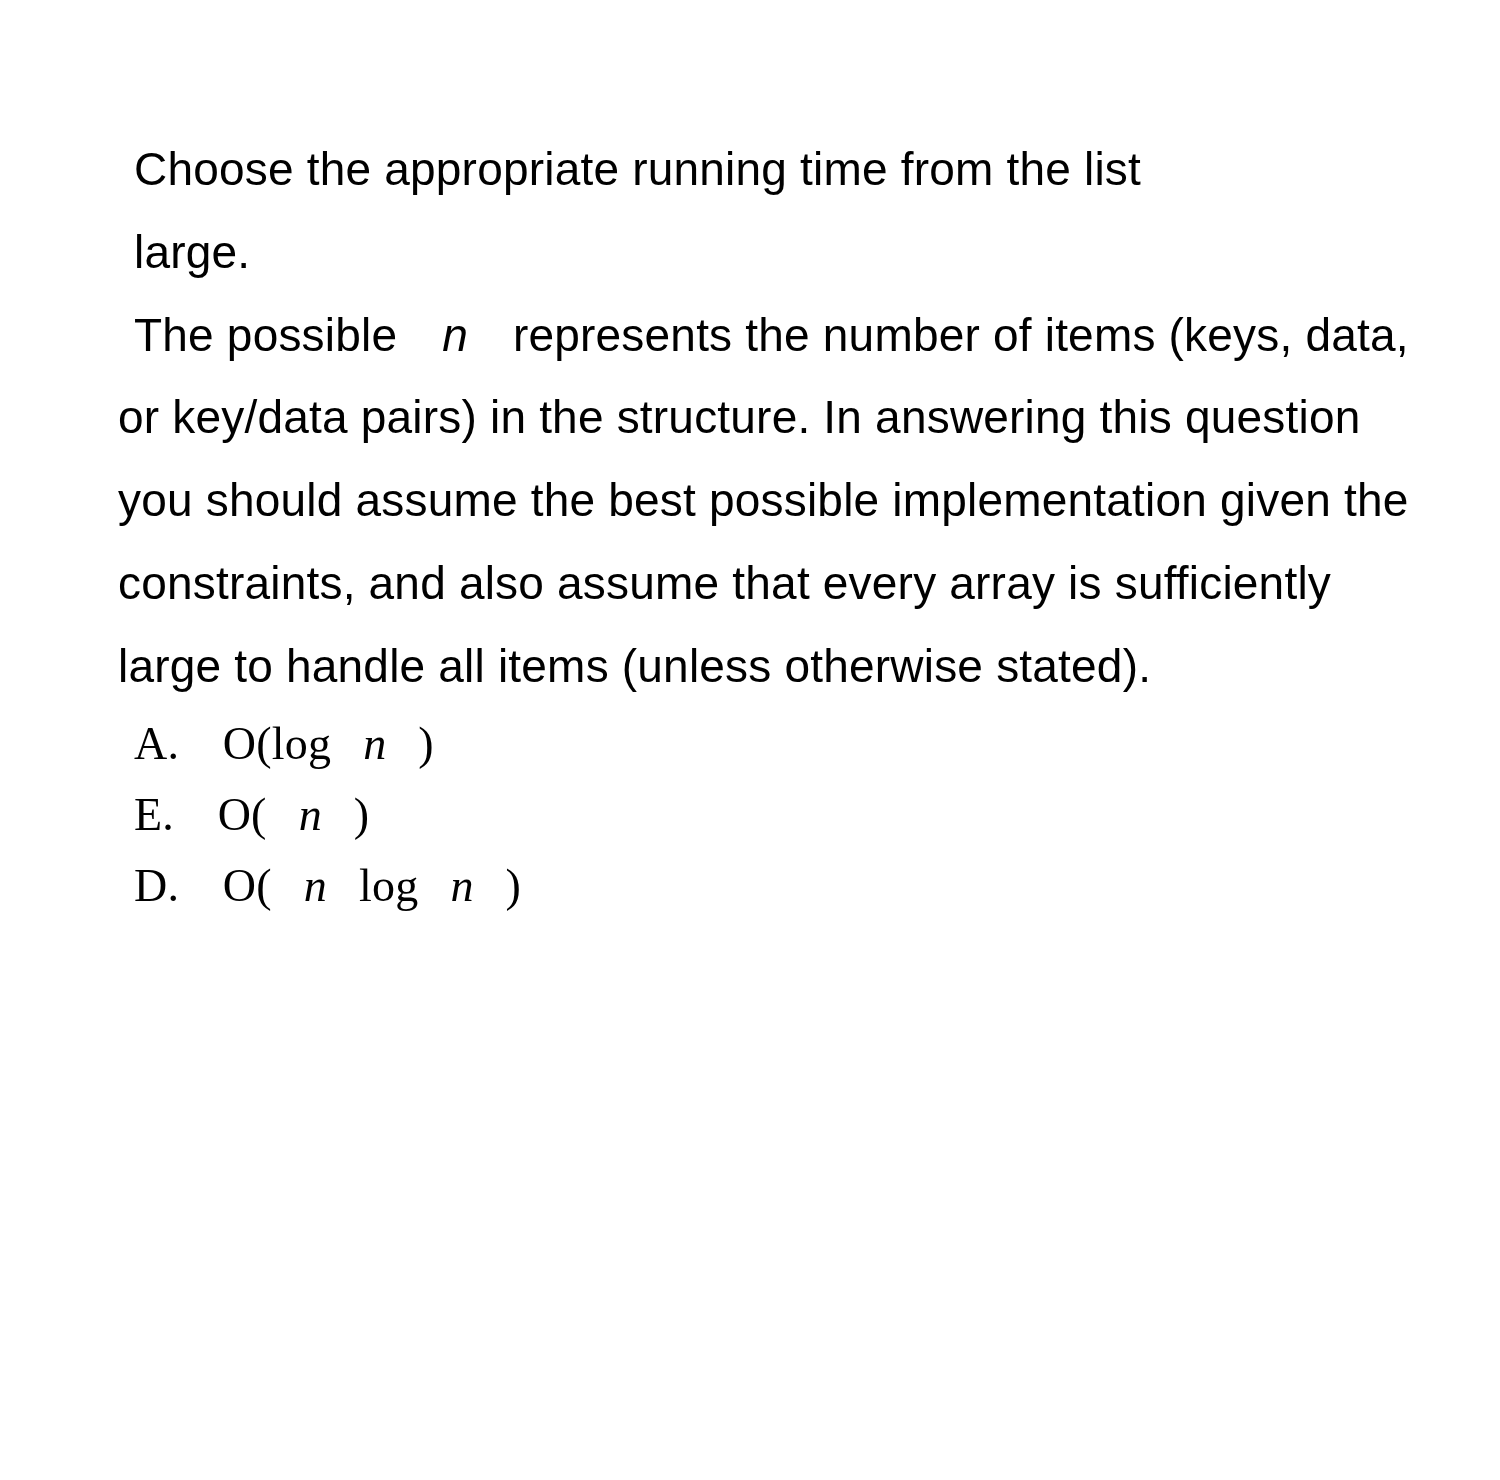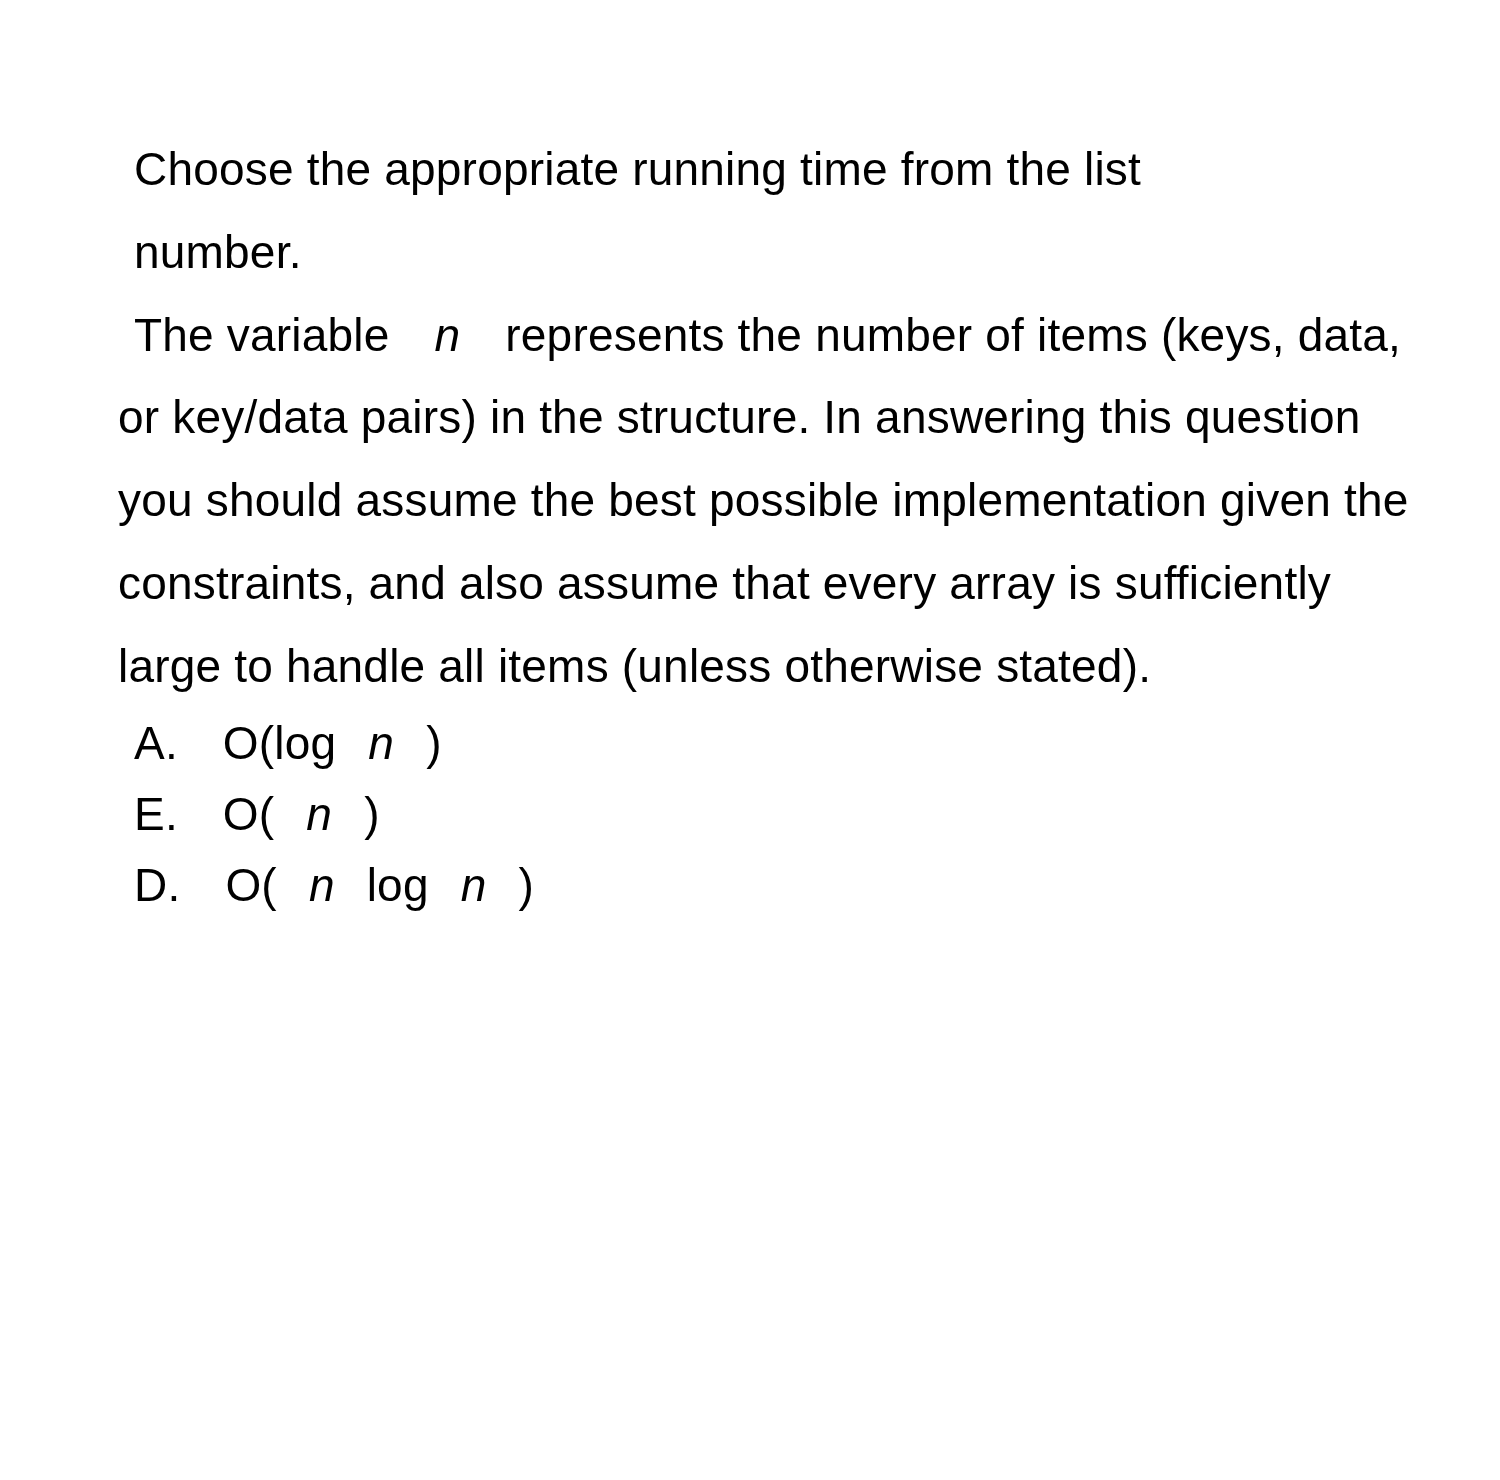--- a/index.html
+++ b/index.html
@@ -42,7 +42,7 @@
 <div class="question-container">
   <p class="paragraph">
     <span>Choose the appropriate running time from the list</span><br>
-    <span>number.</span>
+    <span>large.</span>
   </p>
   <p class="paragraph">
     <span>The variable </span><span class="italic">n</span><span> represents the number of items (keys, data, or key/data pairs) in the structure. In answering this question you should assume the best possible implementation given the constraints, and also assume that every array is sufficiently large to handle all items (unless otherwise stated).</span>

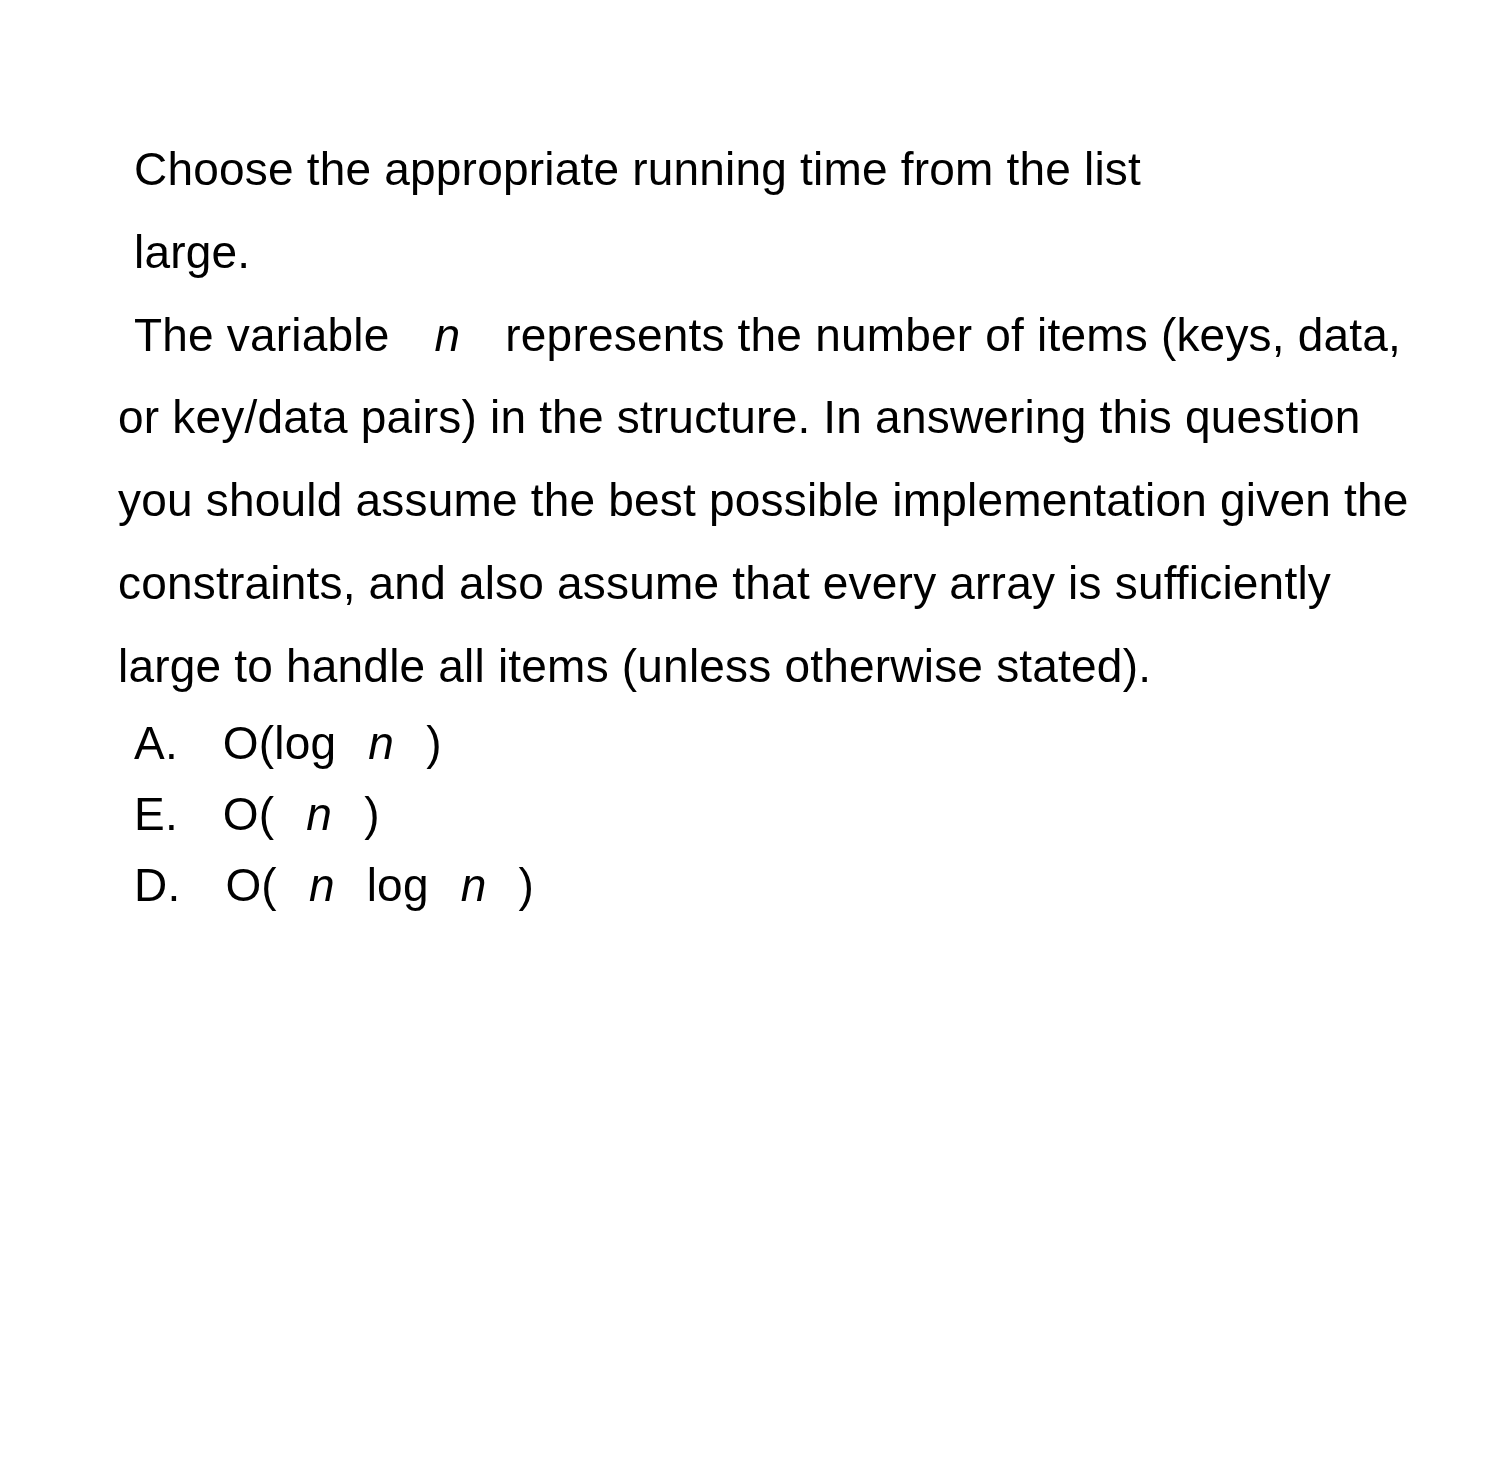--- a/index.html
+++ b/index.html
@@ -45,7 +45,7 @@
     <span>large.</span>
   </p>
   <p class="paragraph">
-    <span>The variable </span><span class="italic">n</span><span> represents the number of items (keys, data, or key/data pairs) in the structure. In answering this question you should assume the best possible implementation given the constraints, and also assume that every array is sufficiently large to handle all items (unless otherwise stated).</span>
+    <span>The possible </span><span class="italic">n</span><span> represents the number of items (keys, data, or key/data pairs) in the structure. In answering this question you should assume the best possible implementation given the constraints, and also assume that every array is sufficiently large to handle all items (unless otherwise stated).</span>
   </p>
 
   <p class="option">

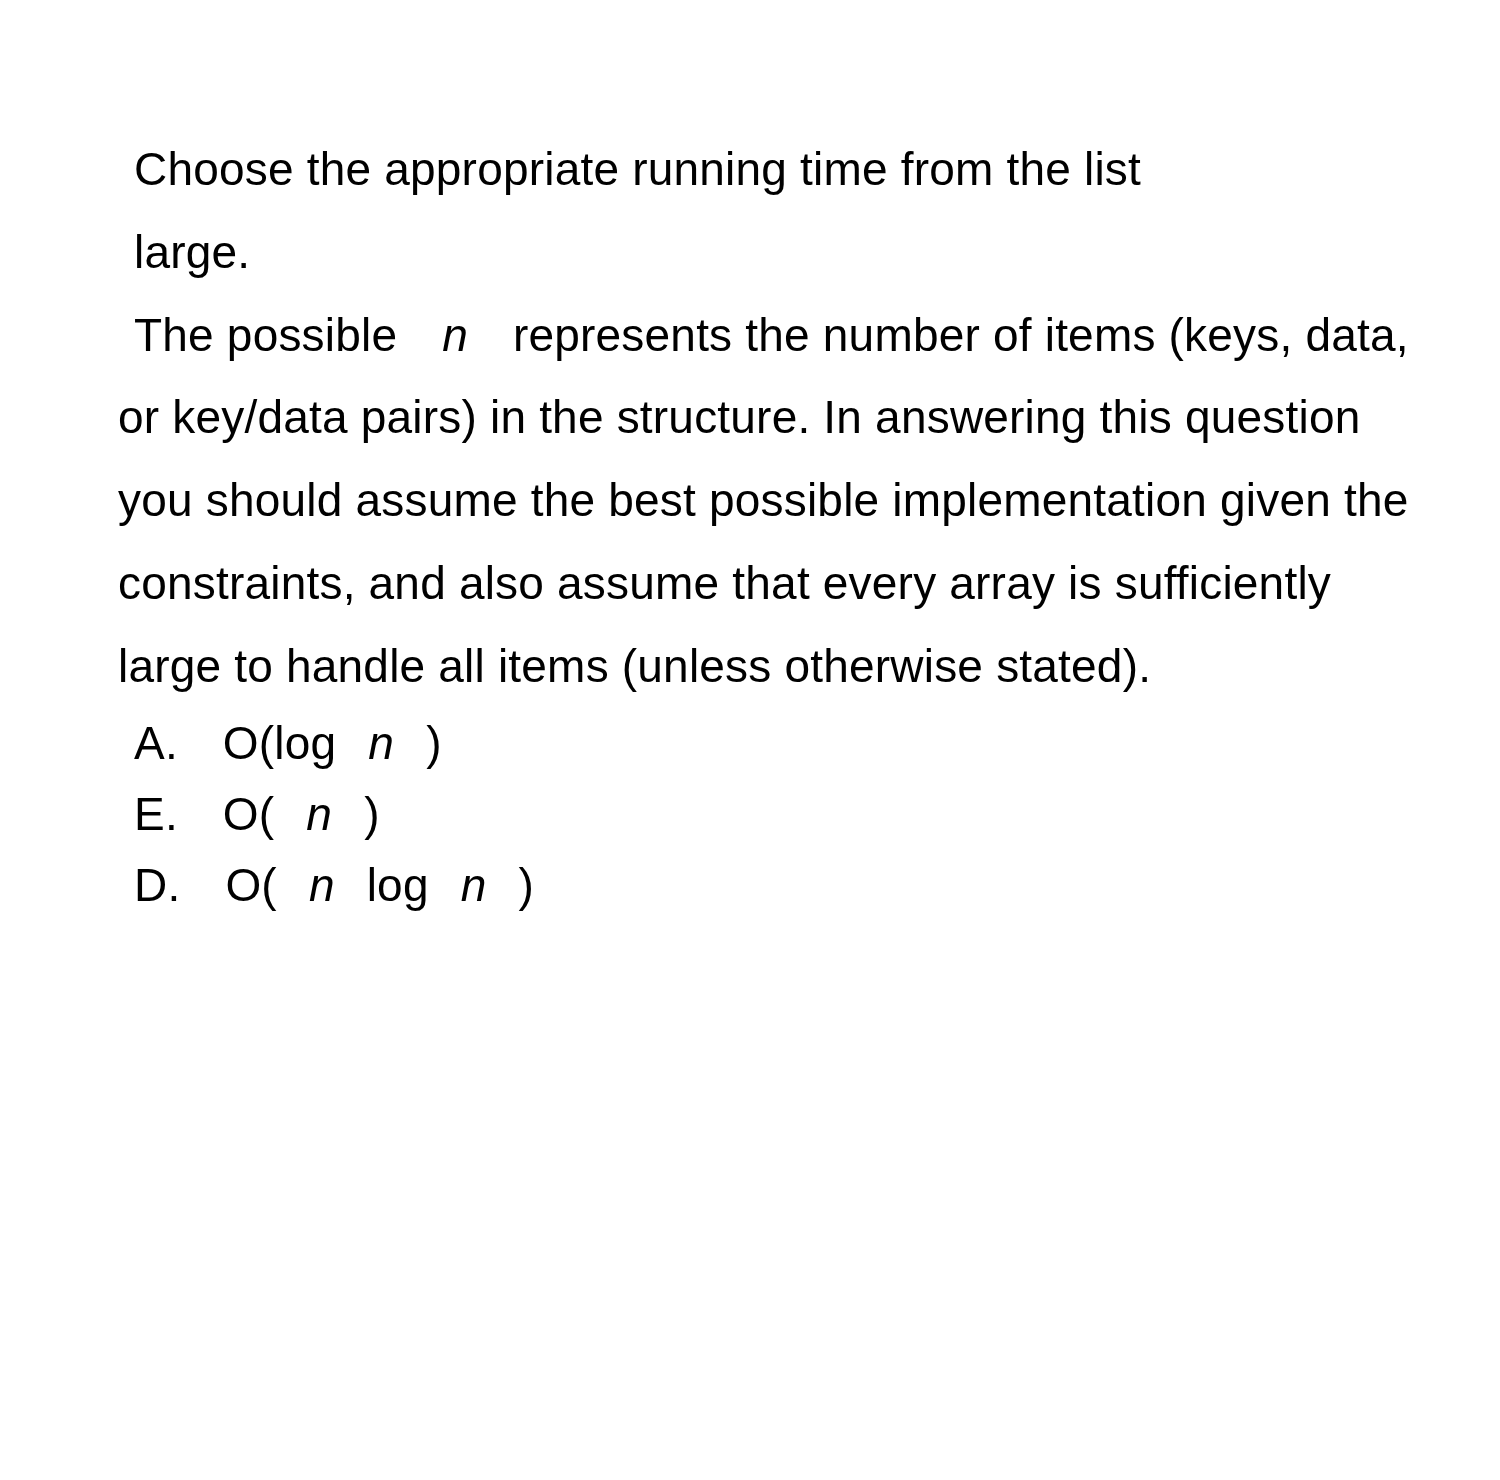--- a/index.html
+++ b/index.html
@@ -26,6 +26,7 @@
     .option {
       margin: 0;
       line-height: 1.55;
+      font-family: Liberation Serif, serif;
     }
     .italic {
       font-style: italic;

